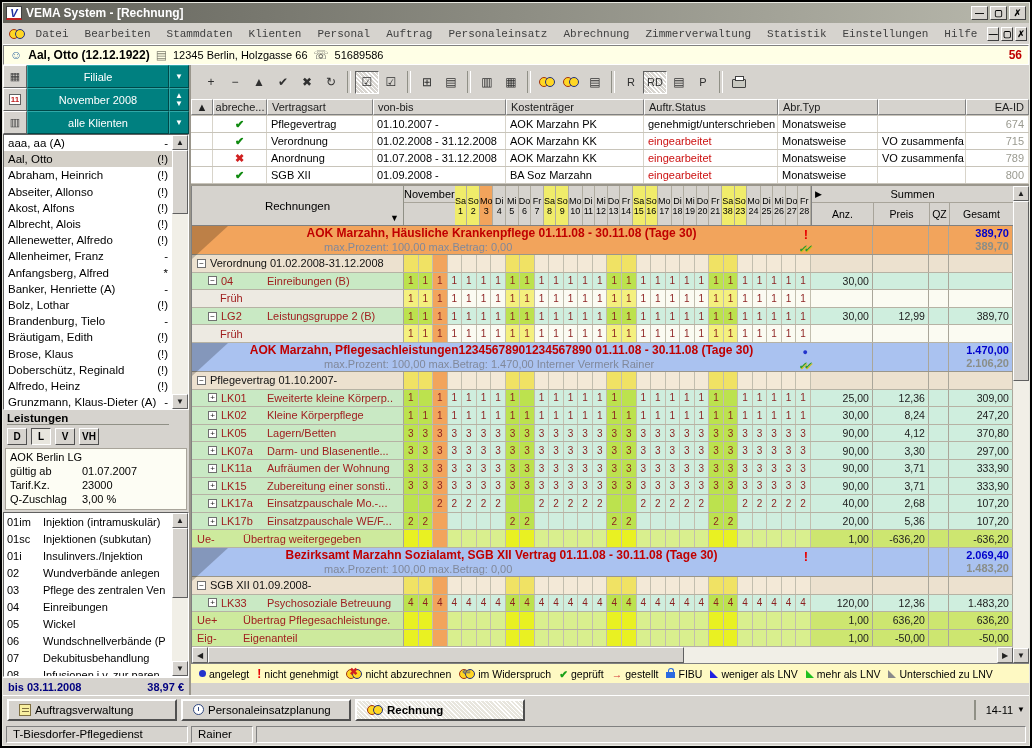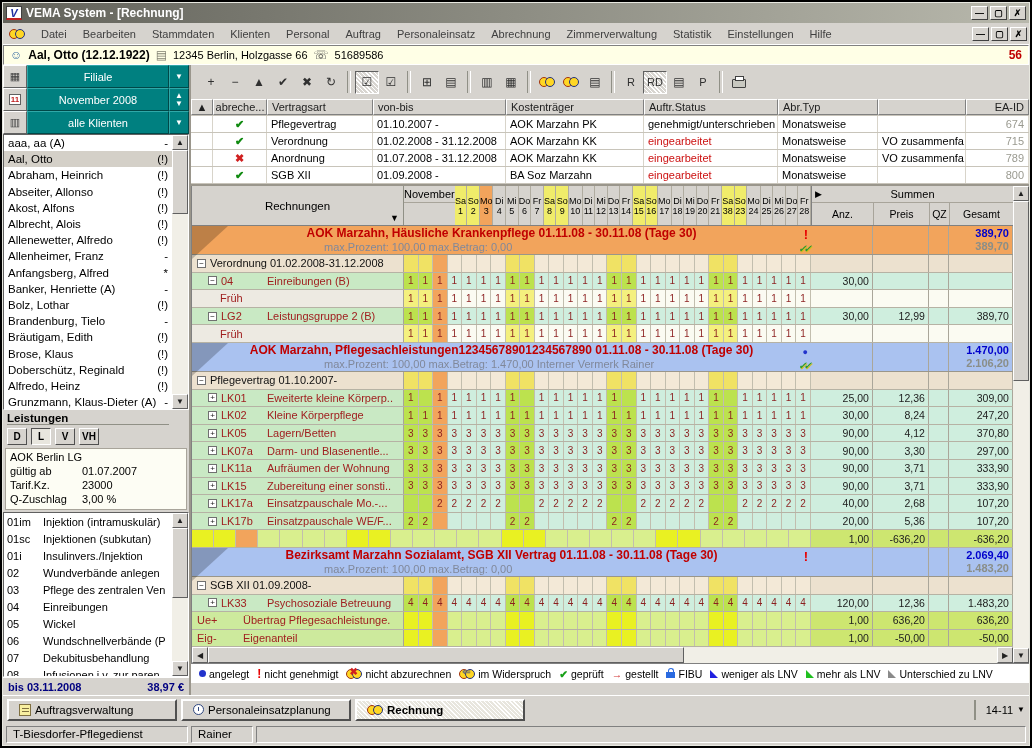--- a/index.html
+++ b/index.html
@@ -13,7 +13,7 @@
   .wbtn{width:17px;height:14px;background:#d6d3ce;border:1px solid;border-color:#fff #404040 #404040 #fff;color:#000;font-size:9px;display:flex;align-items:center;justify-content:center;margin-left:2px;font-weight:bold;}
   
   .menubar{height:22px;display:flex;align-items:center;background:#d6d3ce;border-bottom:1px solid #fff;padding:0 2px;flex:none;}
-  .menu-item{padding:2px 8px;color:#404040;}
+  .menu-item{padding:2px 8px;color:#404040;font-family:Liberation Mono, monospace;}
   .cp{display:inline-block;width:16px;height:10px;position:relative;}
   .cp::before,.cp::after{content:'';position:absolute;width:8px;height:8px;border-radius:50%;background:#ffd724;top:0;}
   .cp::before{left:0;border:1px solid #a03010;}

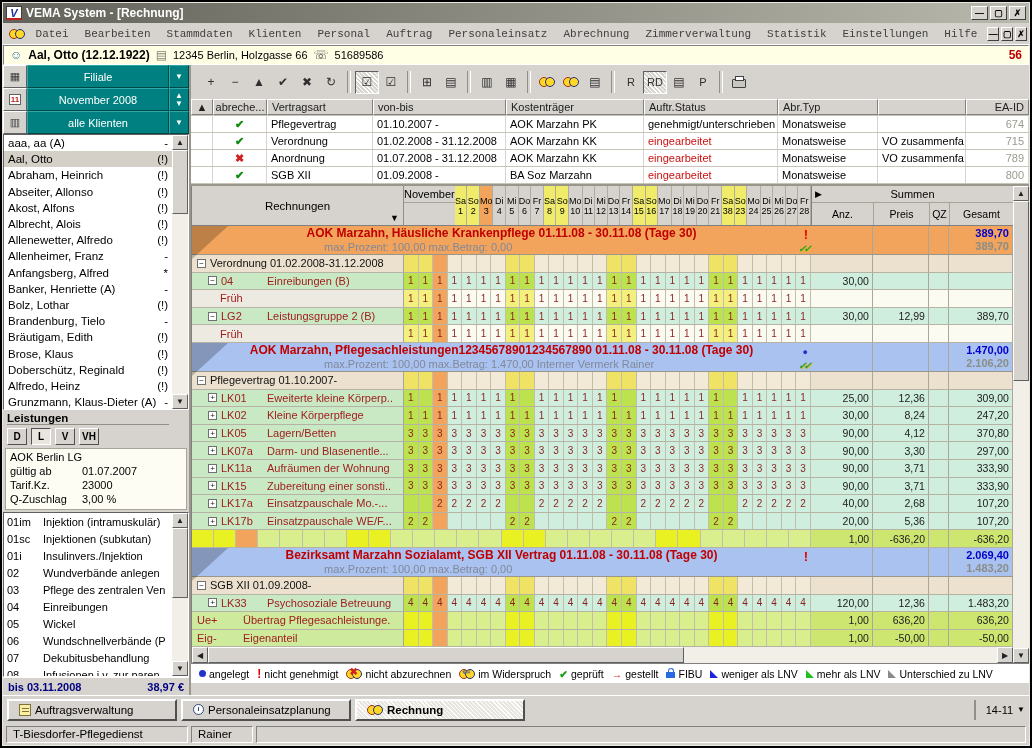--- a/index.html
+++ b/index.html
@@ -1209,6 +1209,10 @@
                 <span class="sc w-ges">107,20</span>
               </div>
               <div class="b-row row-ue">
+                <div class="r-label">
+                  <span class="lkcode">Ue-</span>
+                  <span>Übertrag weitergegeben</span>
+                </div>
                 <span class="dc we"></span>
                 <span class="dc we"></span>
                 <span class="dc td"></span>

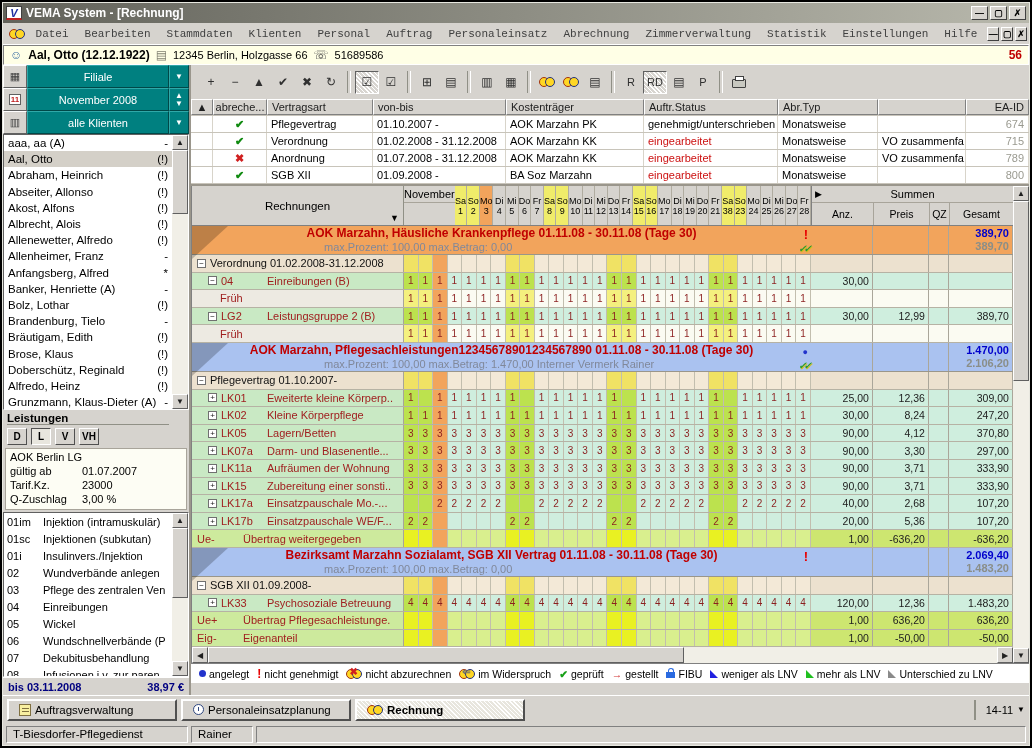--- a/index.html
+++ b/index.html
@@ -148,7 +148,7 @@
   .g-t2{color:#8a8e88;font-weight:bold;font-size:11px;line-height:13px;}
   .g-filler{flex:1;background:#cfccc4;}
   
-  .legend{height:20px;flex:none;background:#ffffff;border-top:1px solid #808080;display:flex;align-items:center;gap:4px;padding-left:8px;font-size:10.5px;overflow:hidden;}
+  .legend{height:20px;flex:none;background:#fef9c3;border-top:1px solid #808080;display:flex;align-items:center;gap:4px;padding-left:8px;font-size:10.5px;overflow:hidden;}
   .lg-item{display:flex;align-items:center;gap:3px;margin-right:4px;}
   .lg-dot{width:7px;height:7px;border-radius:50%;background:#2233cc;}
   .lg-excl{color:#e80000;font-weight:bold;font-size:12px;}

